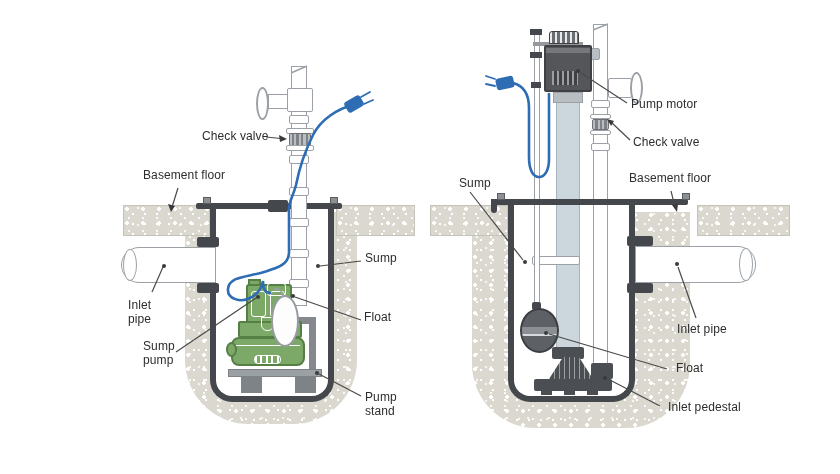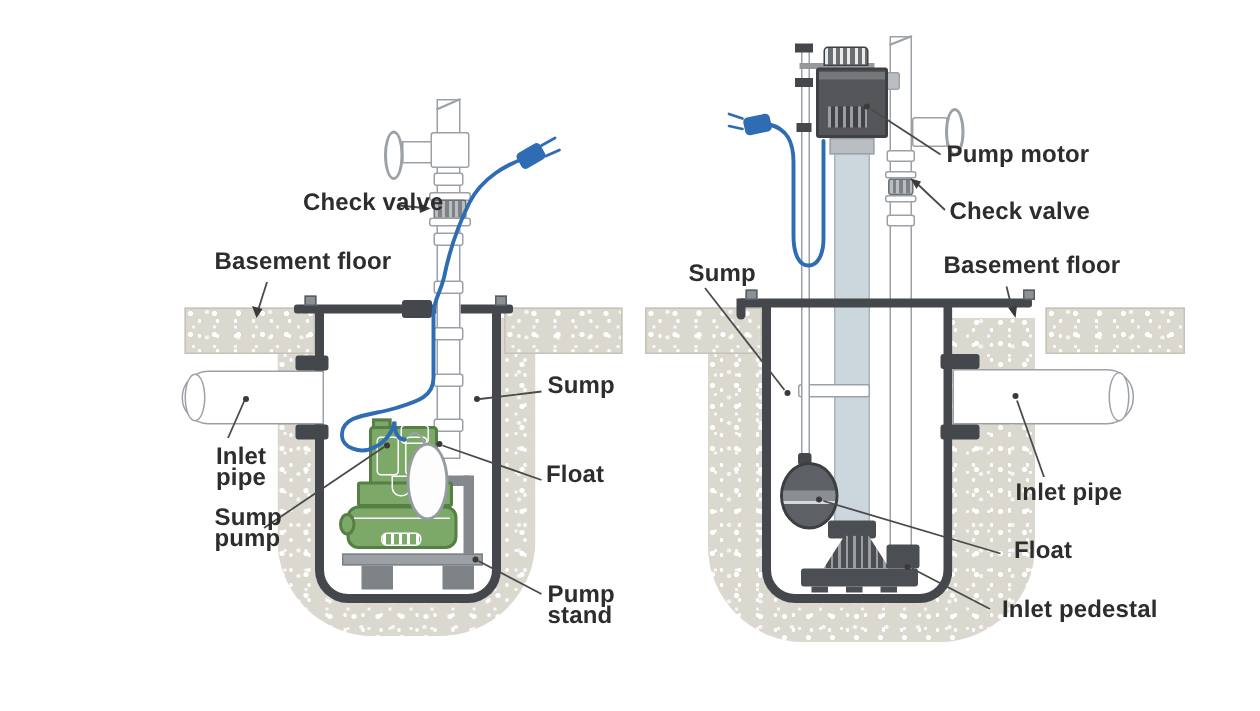--- a/index.html
+++ b/index.html
@@ -24,7 +24,7 @@
   .bolt{background:#8b9094;border:1px solid #5a5e62;}
   .green{background:var(--pump-green,#7ca868);border:2px solid var(--pump-green-dark,#567f45);}
   .wpanel{border:1.5px solid #fff;border-radius:3px;background:transparent;}
-  .label{position:absolute;font-size:16px;font-weight:bold;line-height:14px;
+  .label{position:absolute;font-size:12px;font-weight:normal;line-height:14px;
          letter-spacing:.1px;color:var(--label-color,#2d2d2d);white-space:pre-line;}
   svg{position:absolute;left:0;top:0;}
   .ribs-gray{background:repeating-linear-gradient(90deg,#b9bec2 0 2px,#7e8286 2px 4.5px);

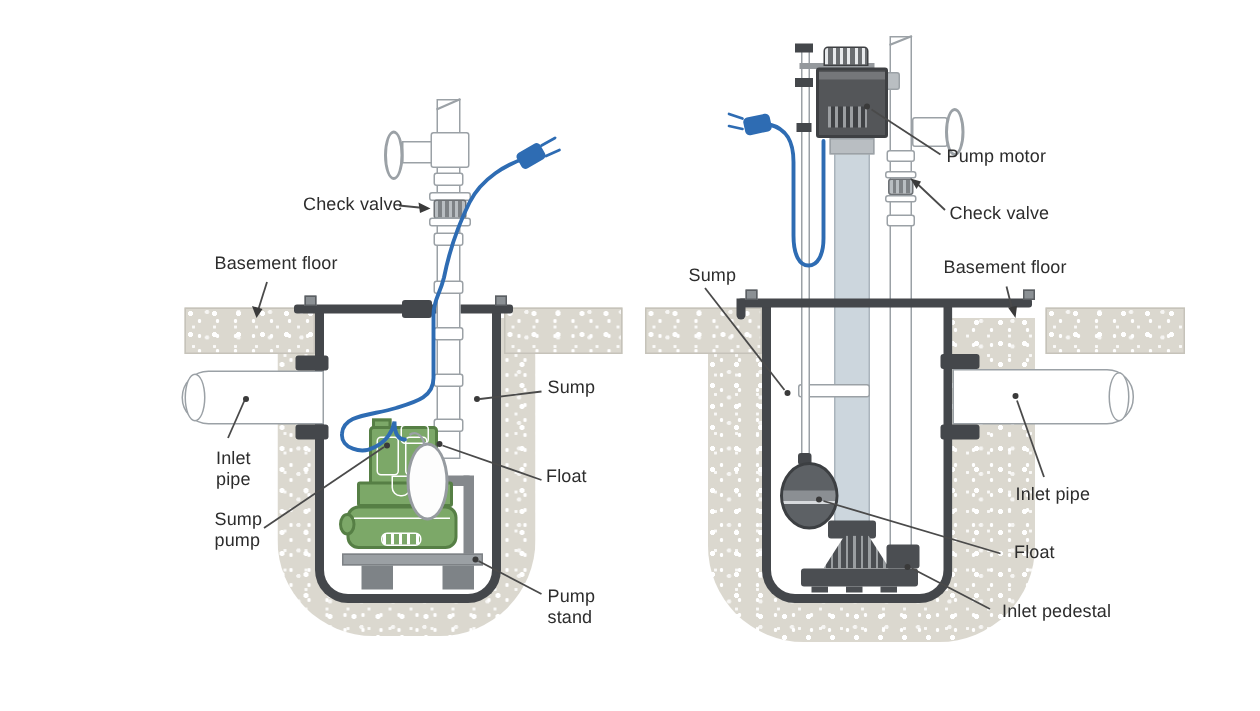--- a/index.html
+++ b/index.html
@@ -220,7 +220,7 @@
 
   <div class="label" style="left:202px;top:129px">Check valve</div>
   <div class="label" style="left:143px;top:168px">Basement floor</div>
-  <div class="label" style="left:144px;top:298px">Inlet
+  <div class="label" style="left:128px;top:298px">Inlet
 pipe</div>
   <div class="label" style="left:143px;top:339px">Sump
 pump</div>

